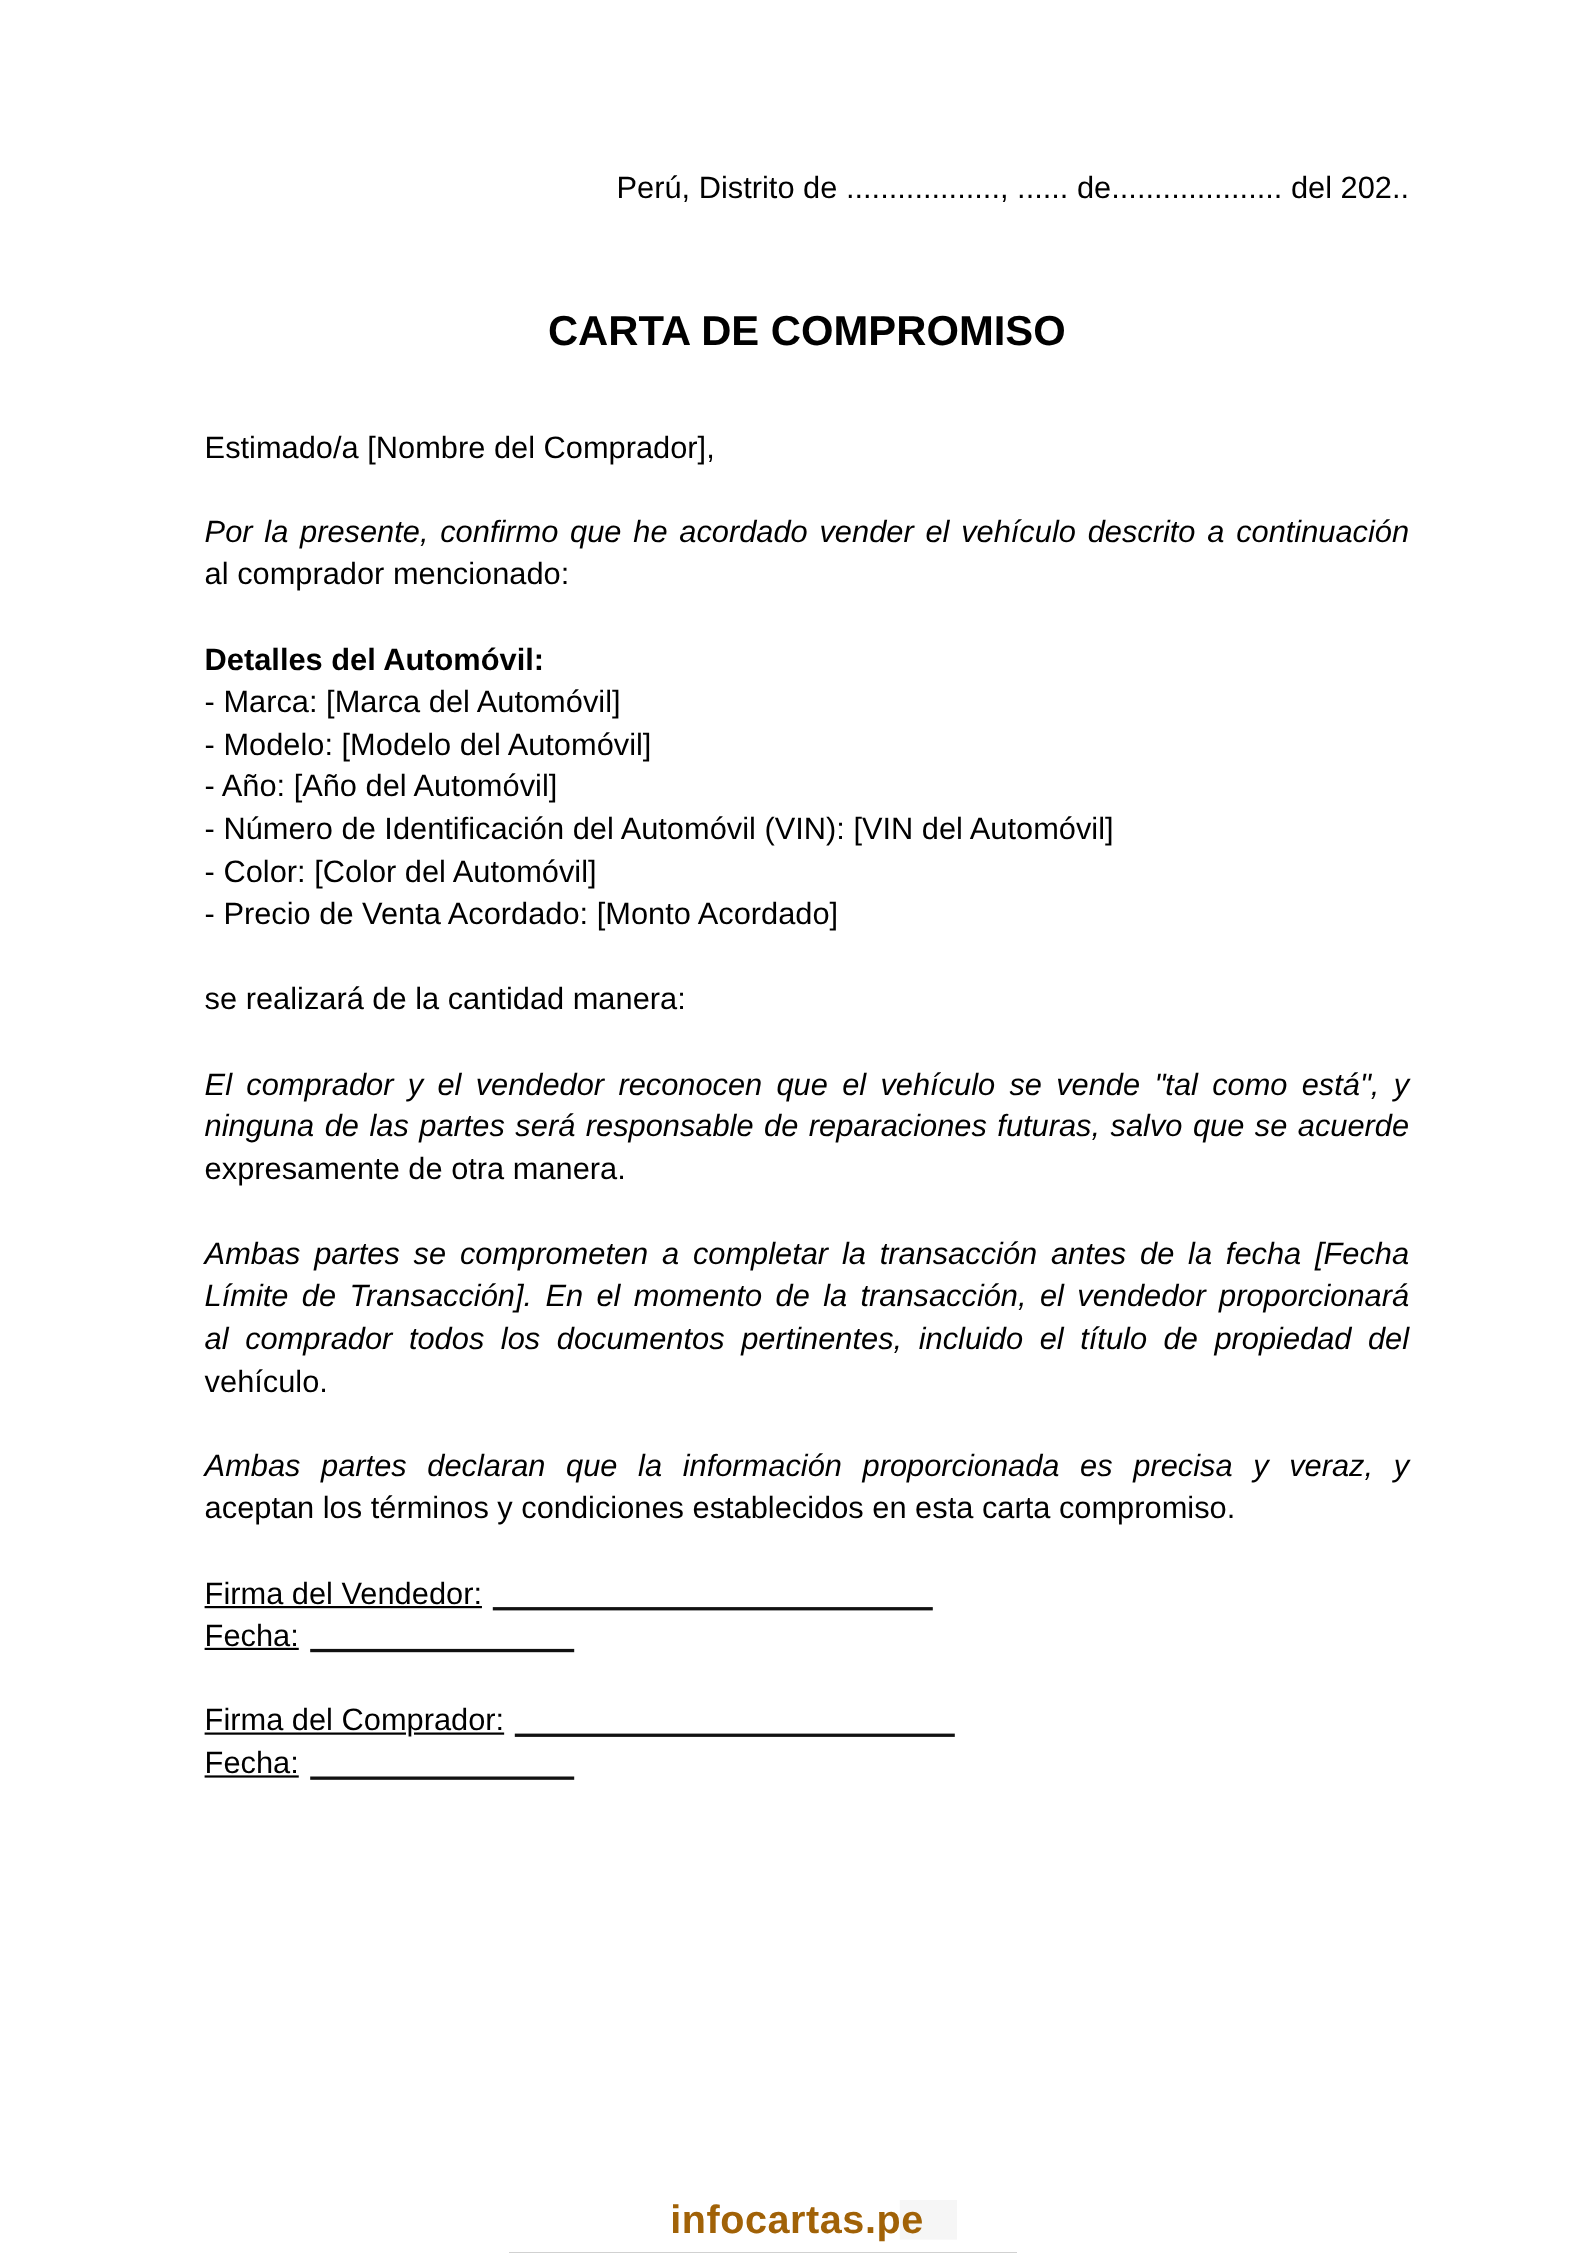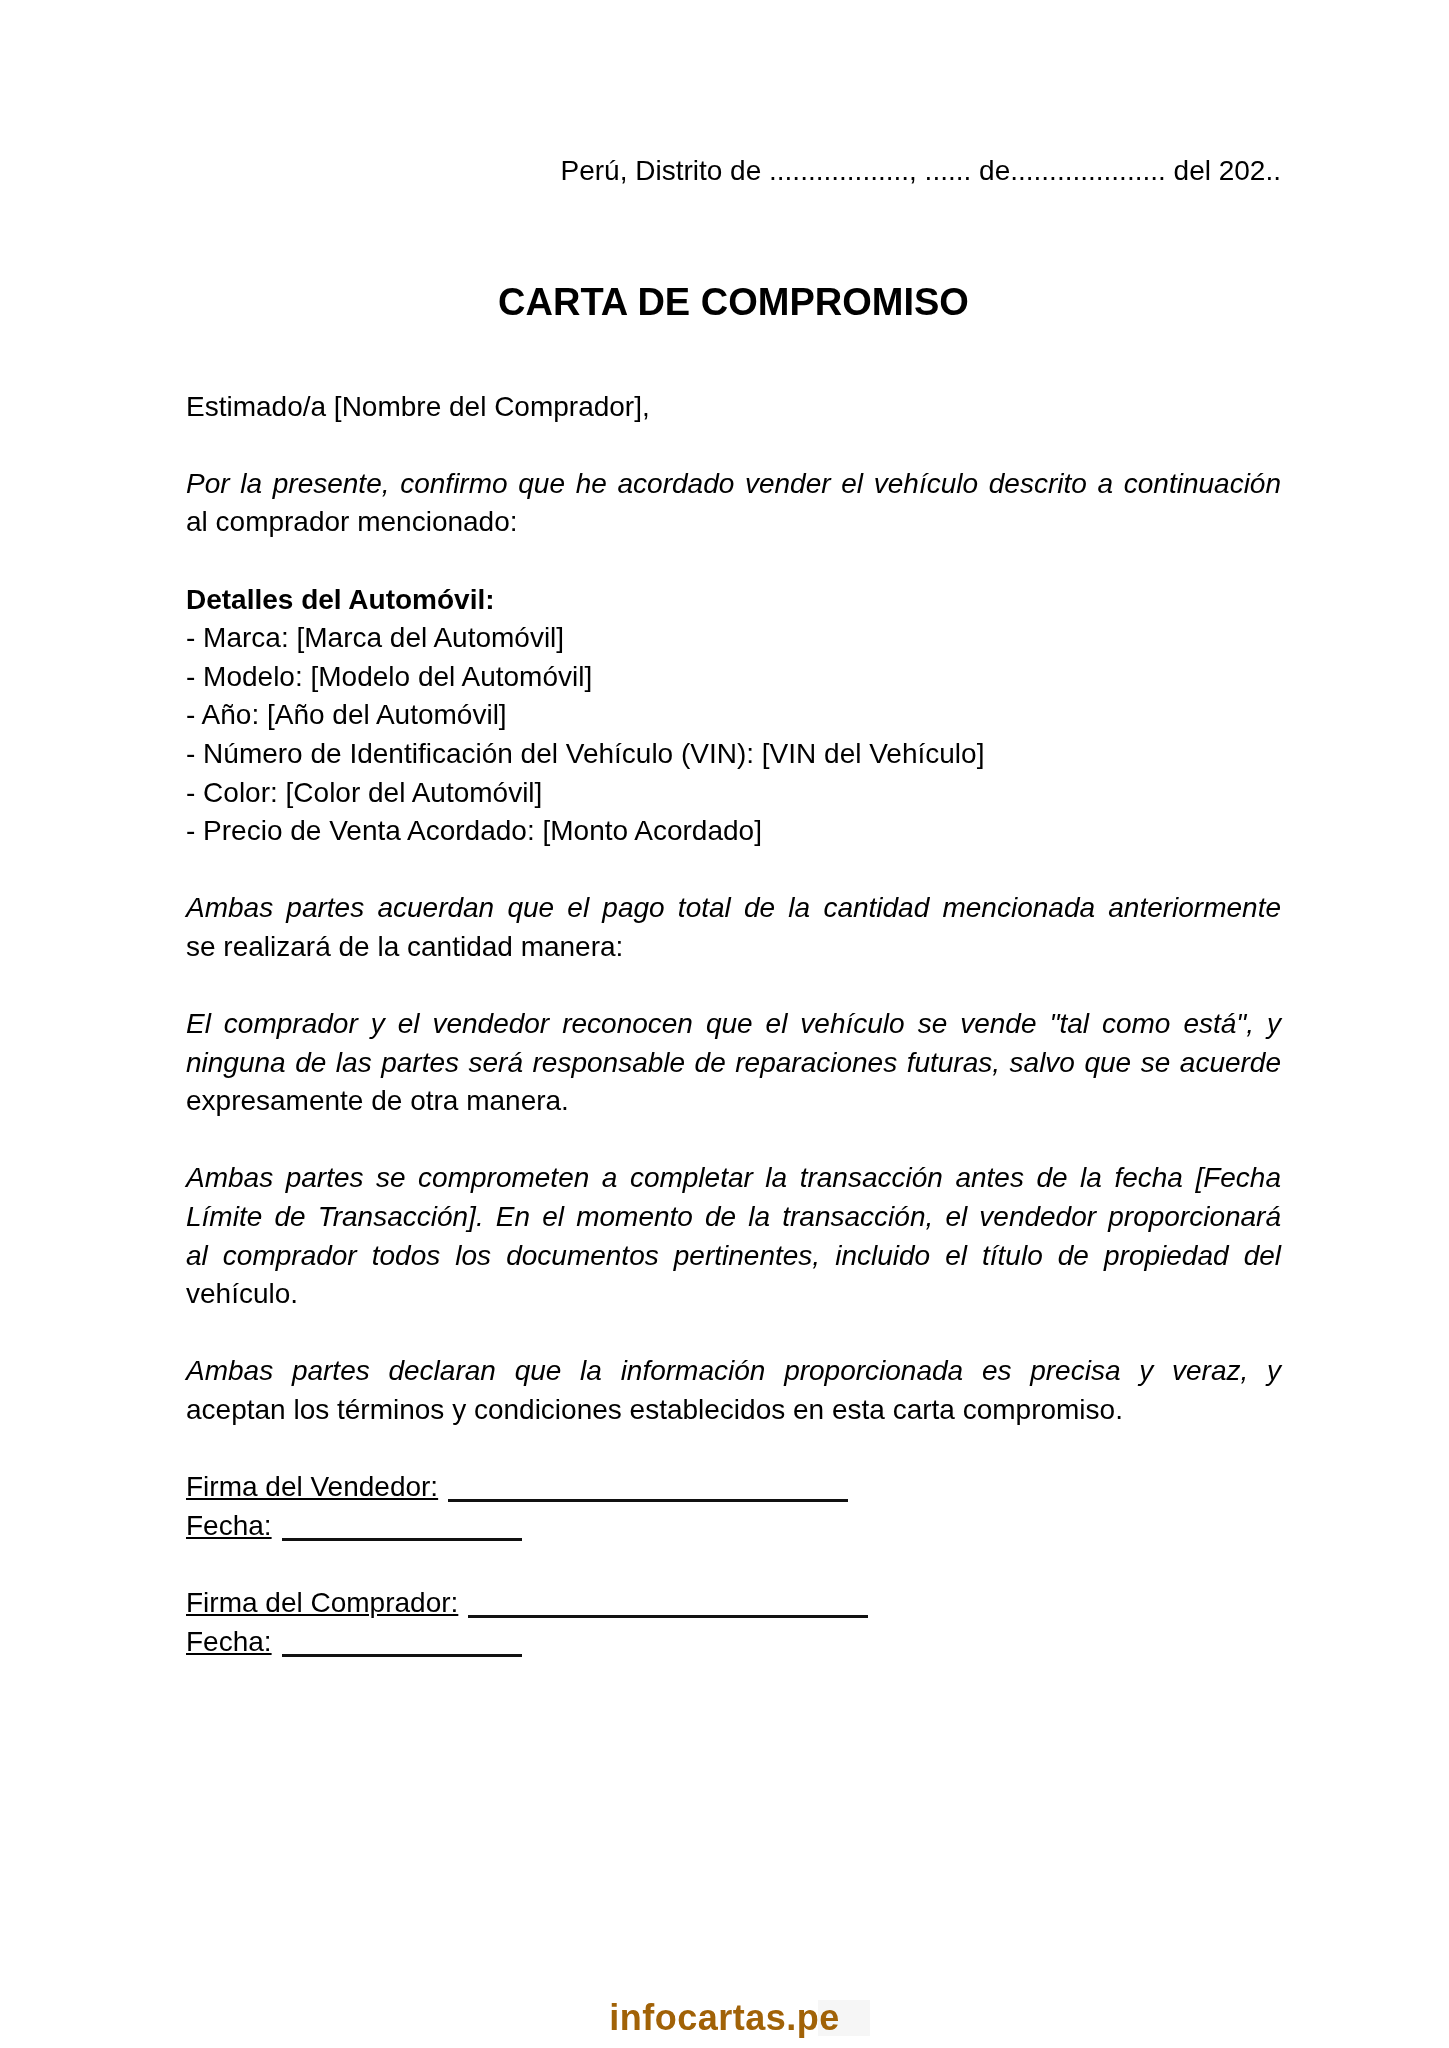--- a/index.html
+++ b/index.html
@@ -95,7 +95,7 @@
       <div class="line nowrap">- Marca: [Marca del Automóvil]</div>
       <div class="line nowrap">- Modelo: [Modelo del Automóvil]</div>
       <div class="line nowrap">- Año: [Año del Automóvil]</div>
-      <div class="line nowrap">- Número de Identificación del Vehículo (VIN): [VIN del Vehículo]</div>
+      <div class="line nowrap">- Número de Identificación del Automóvil (VIN): [VIN del Automóvil]</div>
       <div class="line nowrap">- Color: [Color del Automóvil]</div>
       <div class="line nowrap">- Precio de Venta Acordado: [Monto Acordado]</div>
     </div>

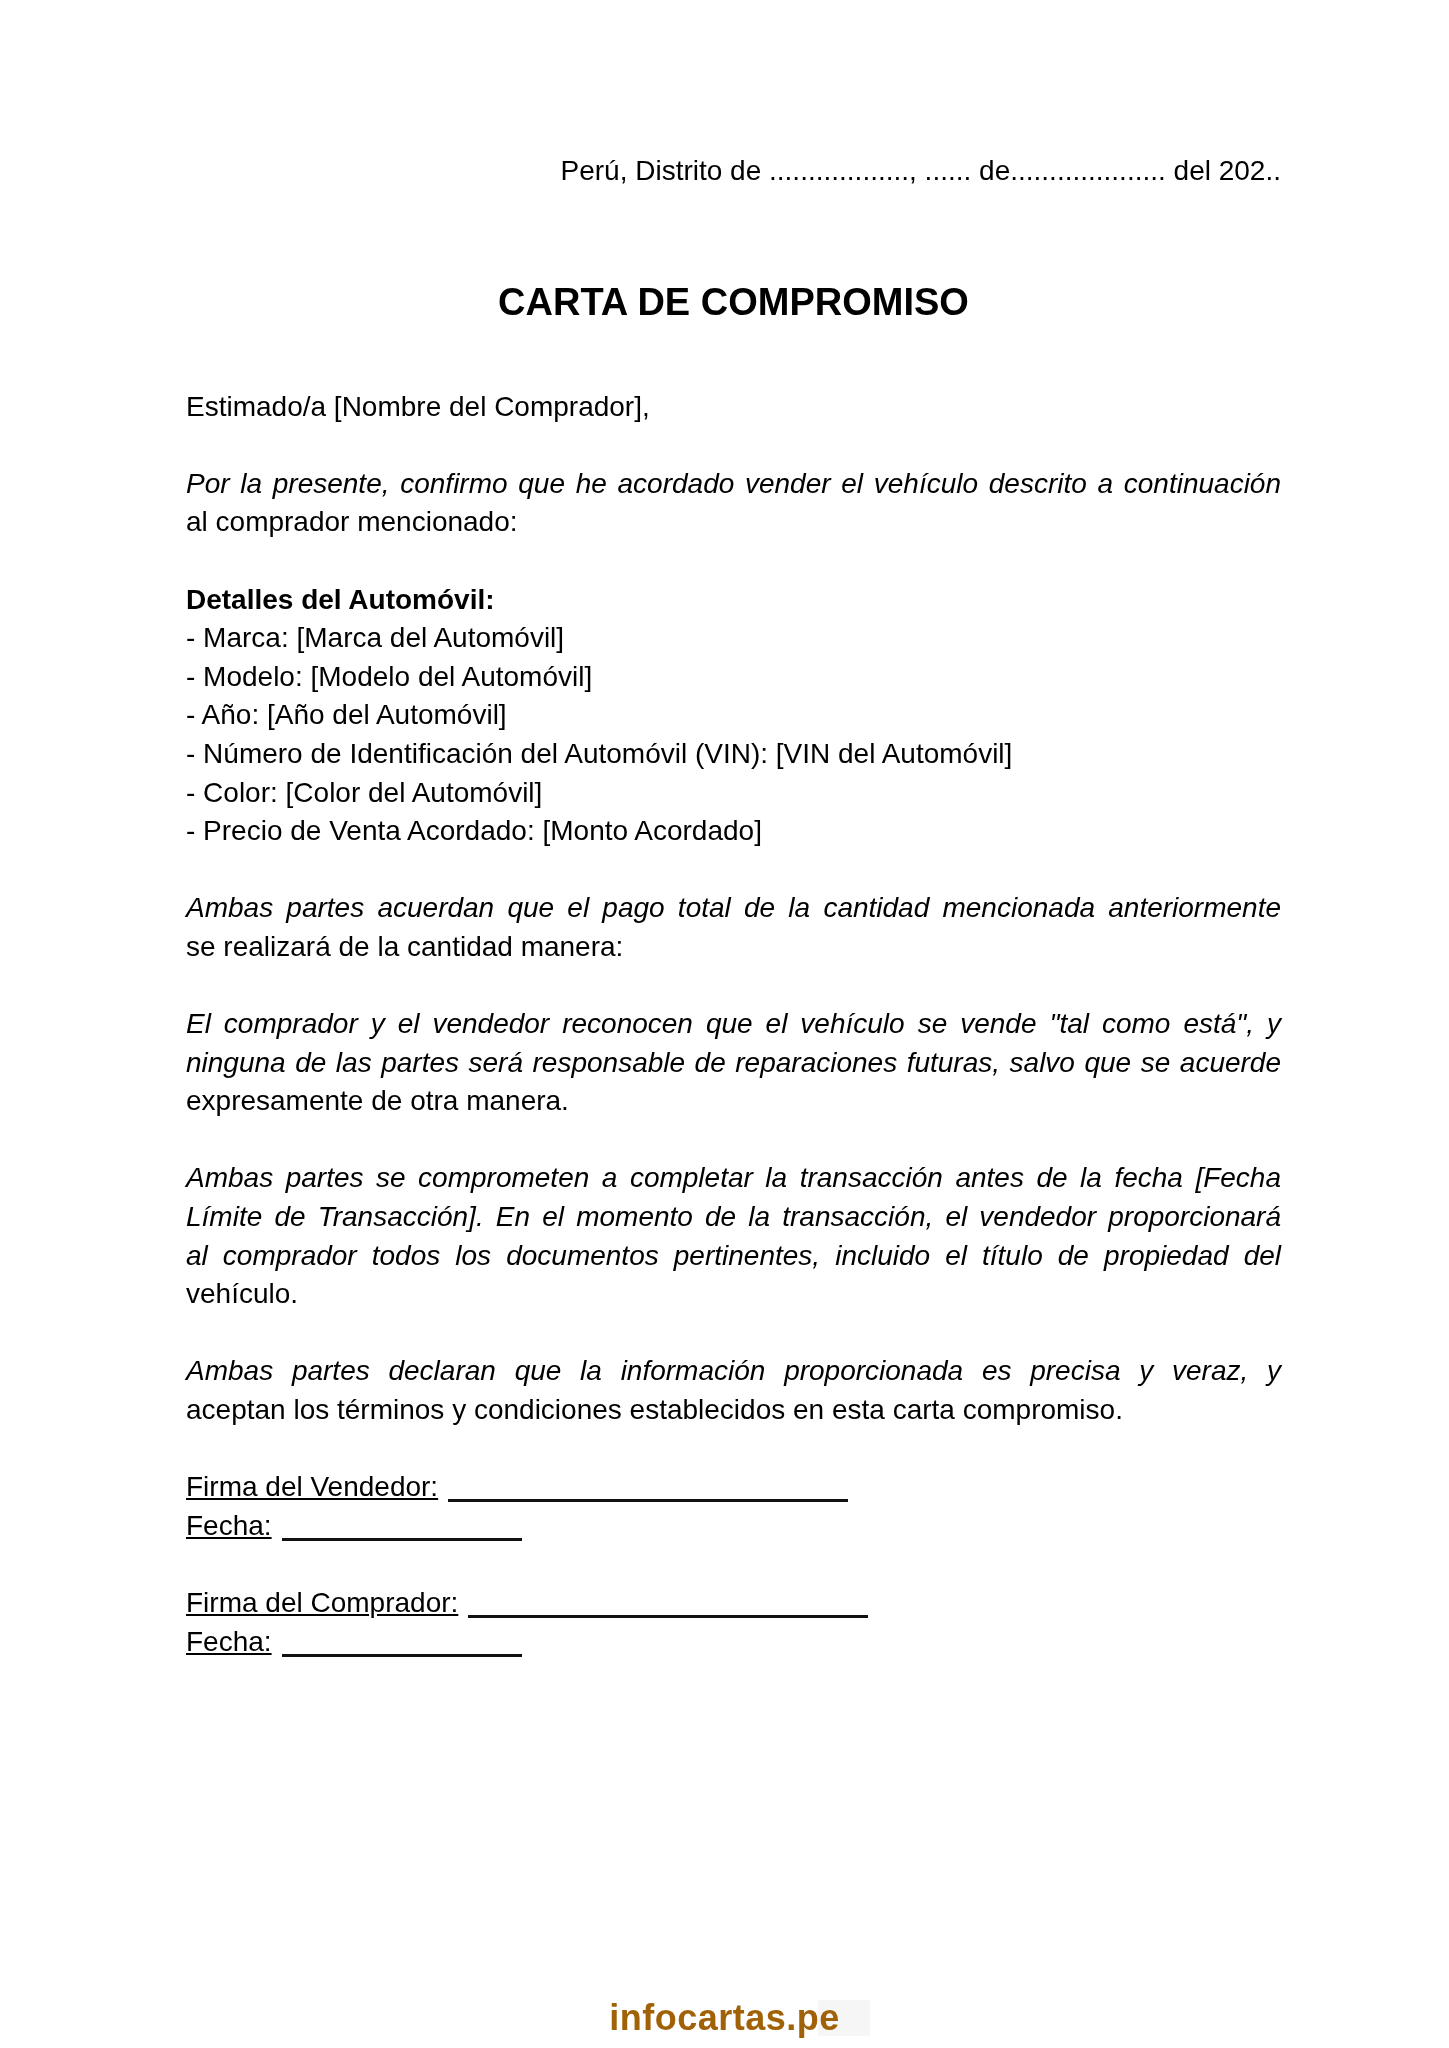--- a/index.html
+++ b/index.html
@@ -101,7 +101,6 @@
     </div>
 
     <div class="block">
-      <div class="line j">Ambas partes acuerdan que el pago total de la cantidad mencionada anteriormente</div>
       <div class="line">se realizará de la cantidad manera:</div>
     </div>
 

